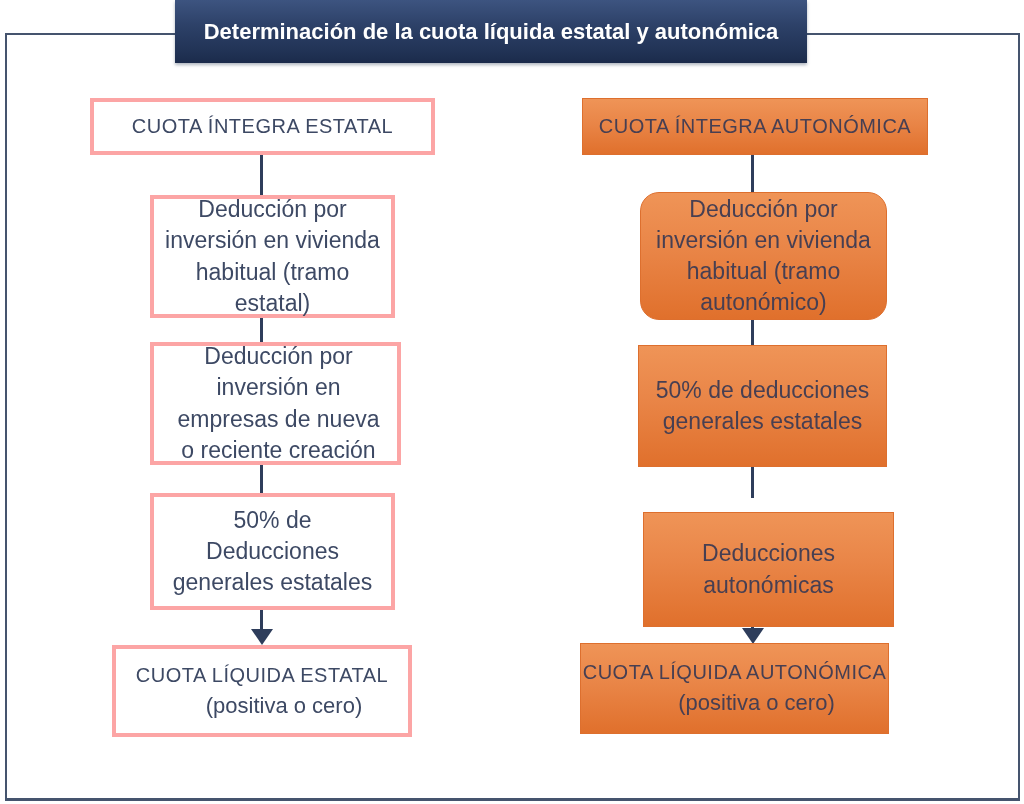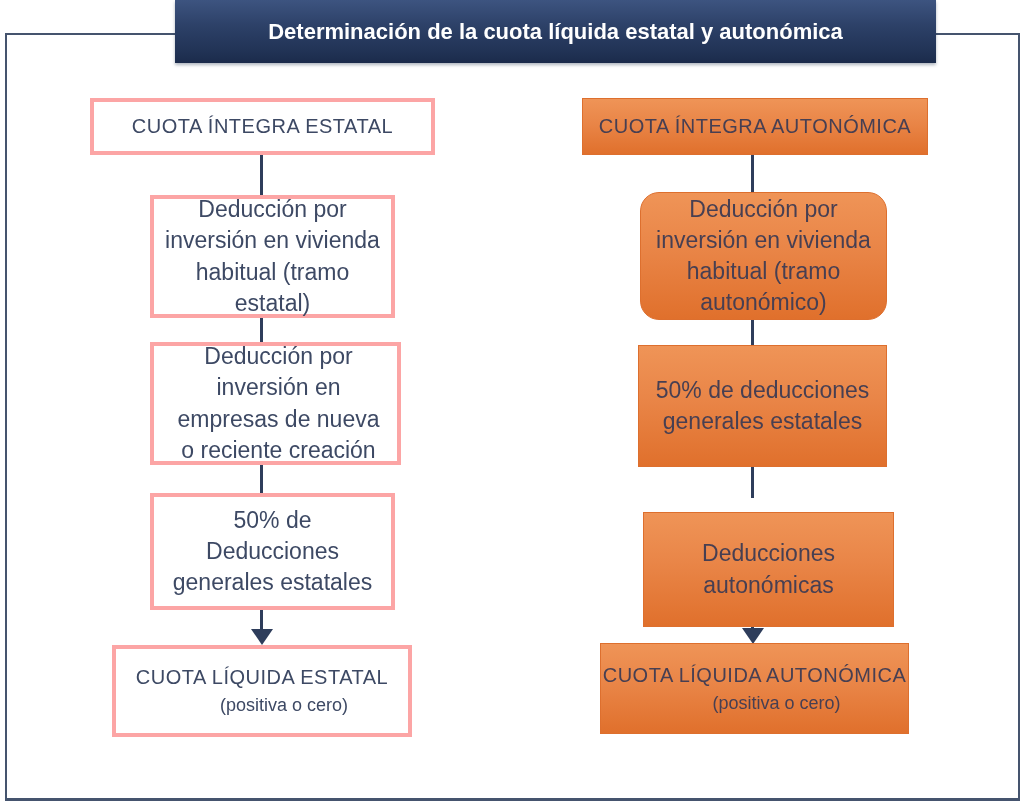--- a/index.html
+++ b/index.html
@@ -29,7 +29,7 @@
     position: absolute;
     left: 175px;
     top: 0px;
-    width: 761px;
+    width: 632px;
     height: 63px;
     background: linear-gradient(180deg, #3d5480 0%, #2d4168 40%, #223457 78%, #1b2b4b 100%);
     color: #ffffff;

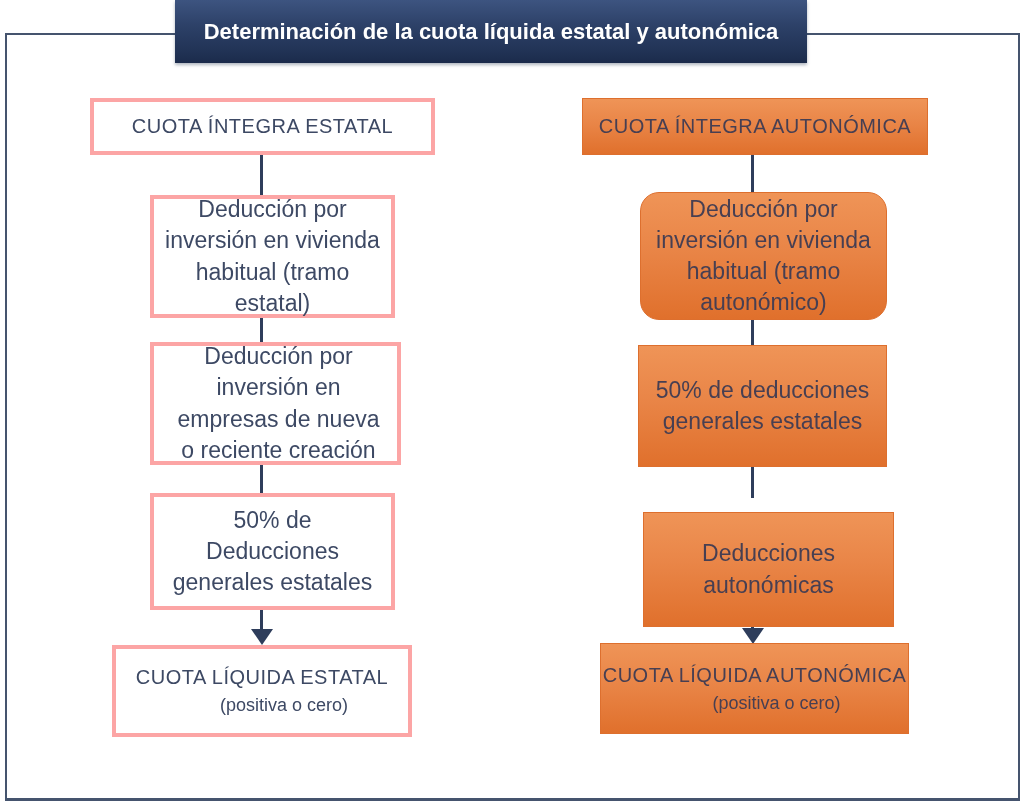--- a/index.html
+++ b/index.html
@@ -161,7 +161,7 @@
   <div class="connector" style="left:751px; top:603px; height:26px;"></div>
   <div class="arrowhead" style="left:742px; top:628px;"></div>
 
-  <div class="fbox box-orange" style="left:600px; top:643px; width:307px; height:89px;">
+  <div class="fbox box-orange" style="left:580px; top:643px; width:307px; height:89px;">
     <span class="result-title">CUOTA LÍQUIDA AUTONÓMICA</span>
     <span class="result-subtitle">(positiva o cero)</span>
   </div>

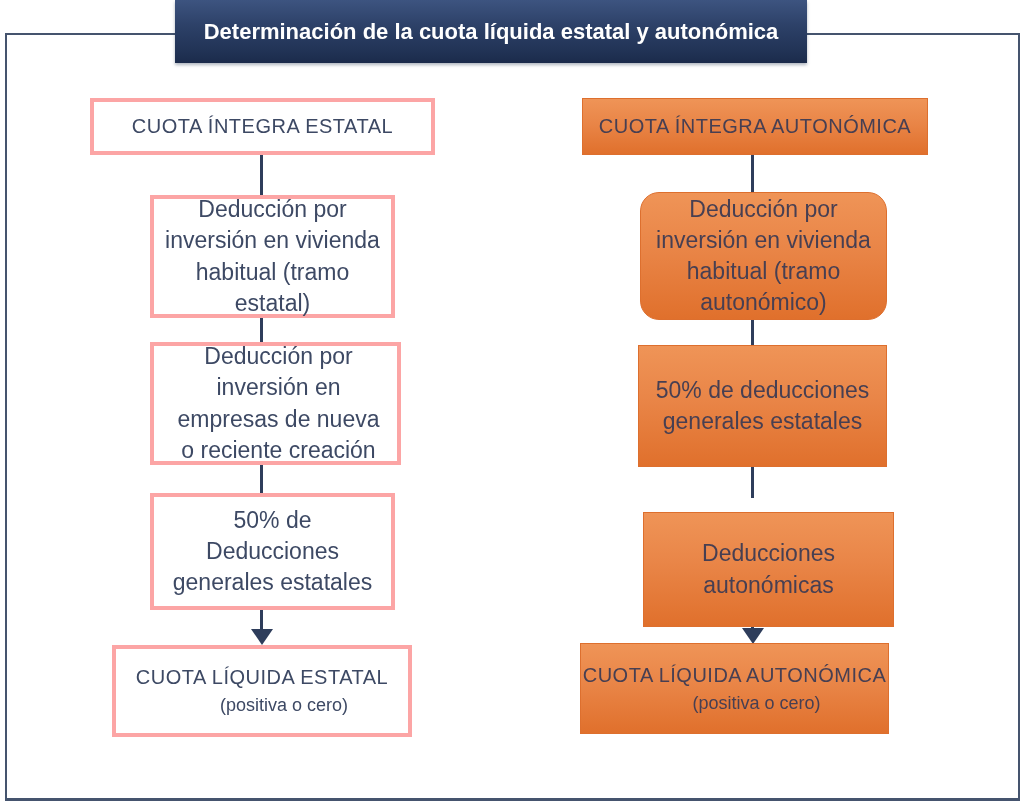--- a/index.html
+++ b/index.html
@@ -75,7 +75,7 @@
     letter-spacing: 0.5px;
   }
   .result-subtitle {
-    font-size: 18px;
+    font-size: 22px;
     margin-top: 2px;
     margin-left: 44px;
   }

